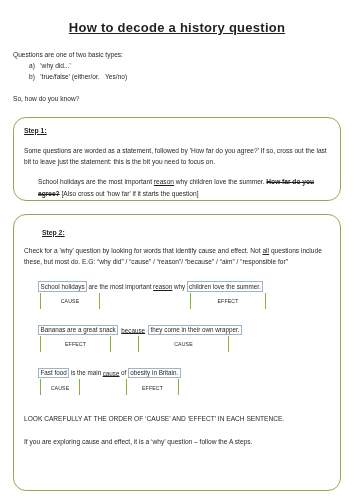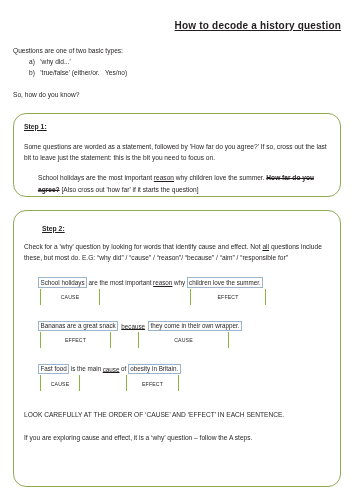--- a/index.html
+++ b/index.html
@@ -24,8 +24,8 @@
 
   
   .doc-title {
-    text-align: right;
-    font-size: 10px;
+    text-align: center;
+    font-size: 13px;
     font-weight: bold;
     text-decoration: underline;
     letter-spacing: 0.02em;

